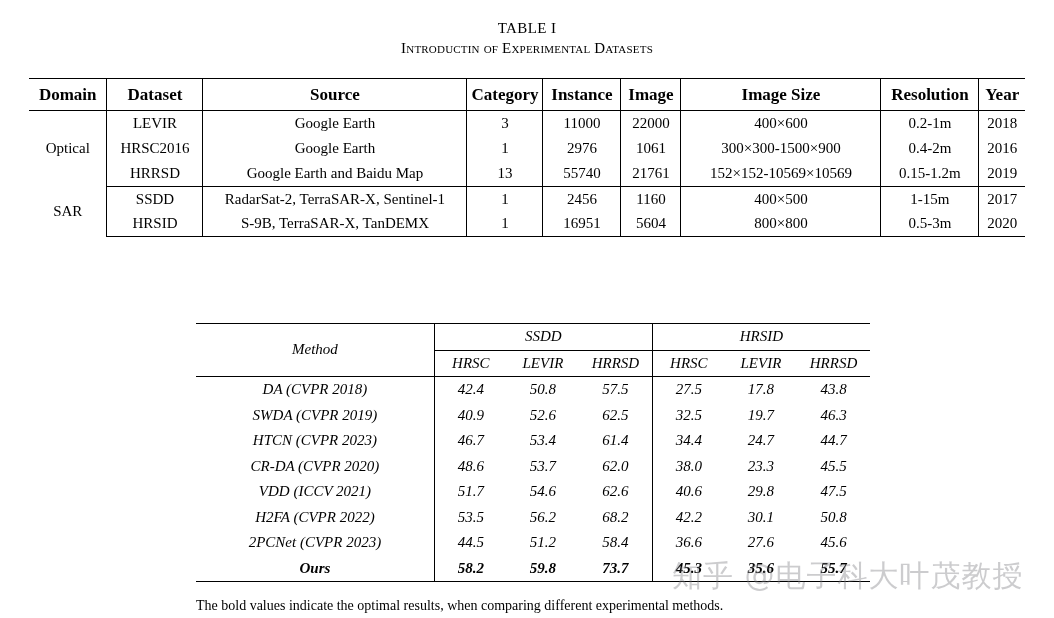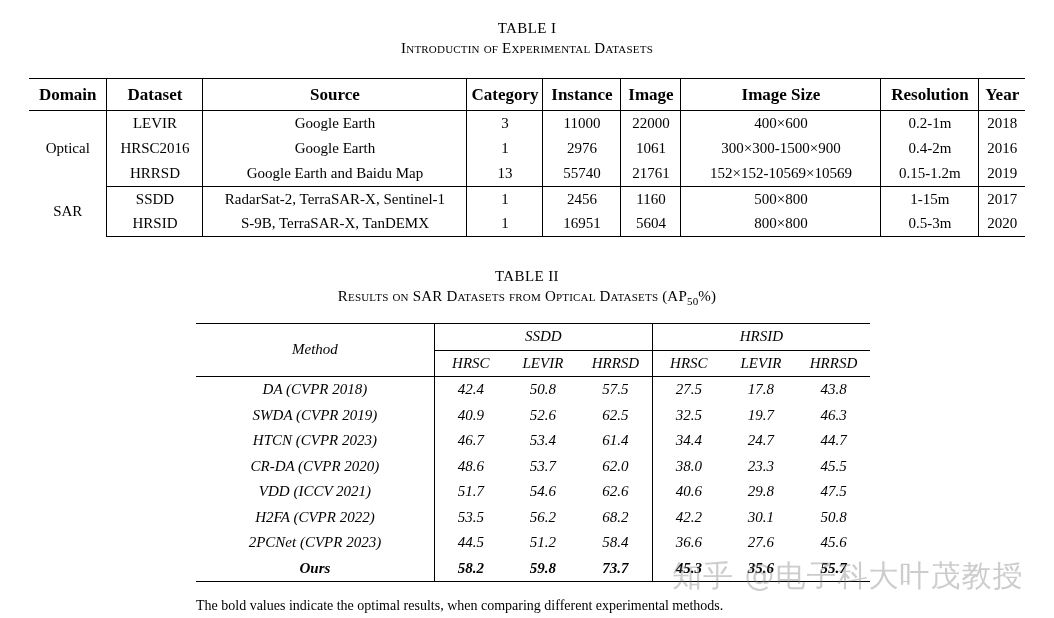--- a/index.html
+++ b/index.html
@@ -239,7 +239,7 @@
           <td>1</td>
           <td>2456</td>
           <td>1160</td>
-          <td>500×800</td>
+          <td>400×500</td>
           <td>1-15m</td>
           <td class="edge-right">2017</td>
         </tr>

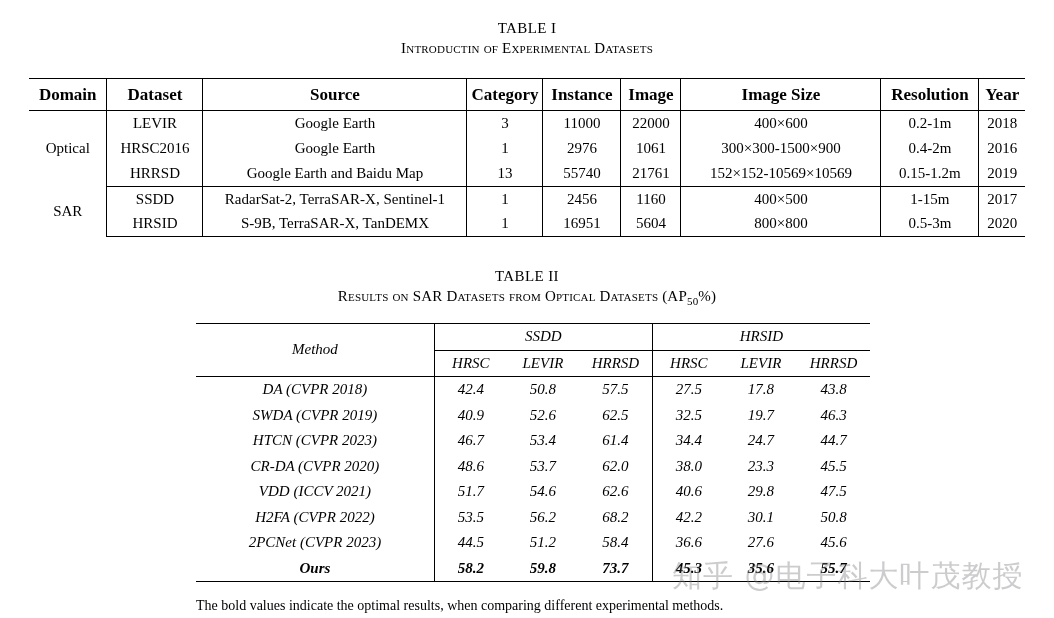--- a/index.html
+++ b/index.html
@@ -257,10 +257,6 @@
     </table>
   </div>
 
-  <div class="caption-block" id="caption-two">
-    <div class="caption-num">TABLE II</div>
-    <div class="caption-title"><span>Results on SAR Datasets from Optical Datasets (AP</span><span class="sub">50</span><span>%)</span></div>
-  </div>
 
   <div id="table-two-wrap">
     <table class="t2">

